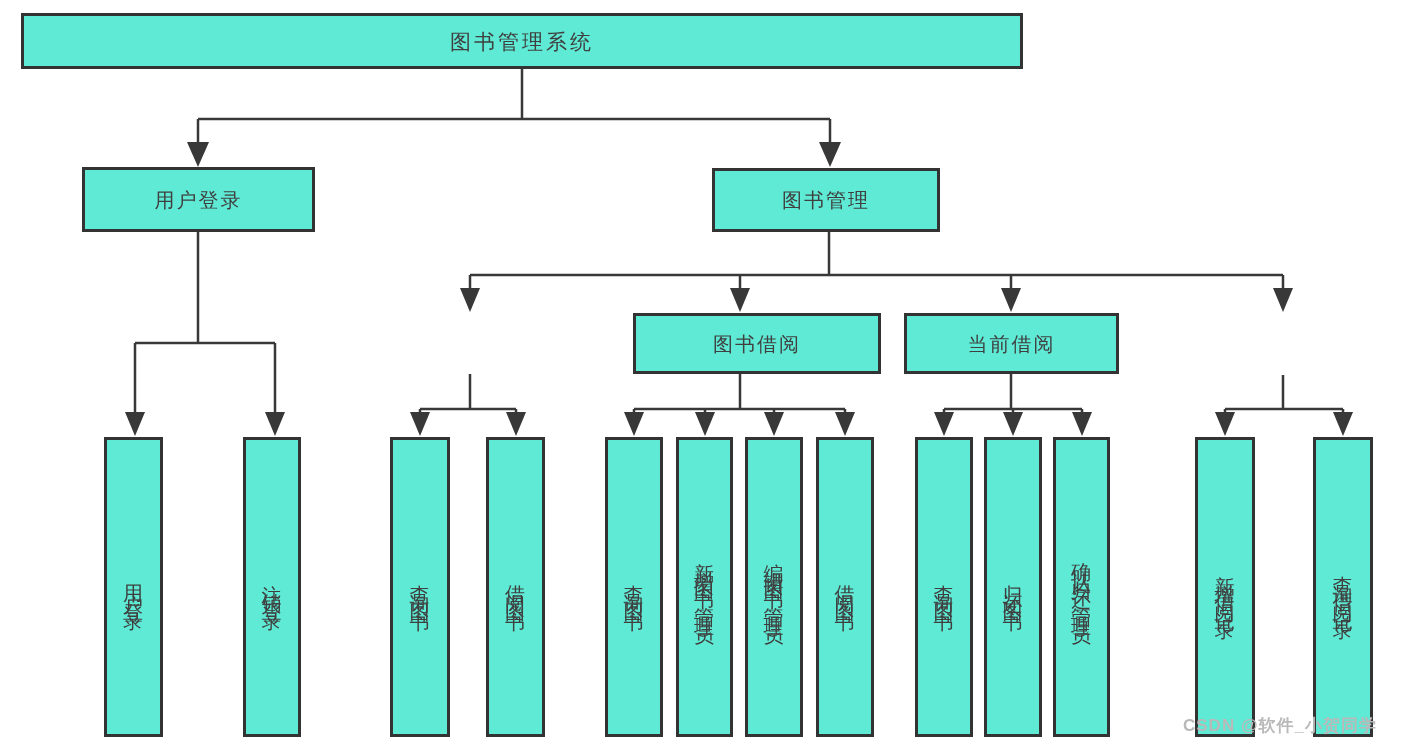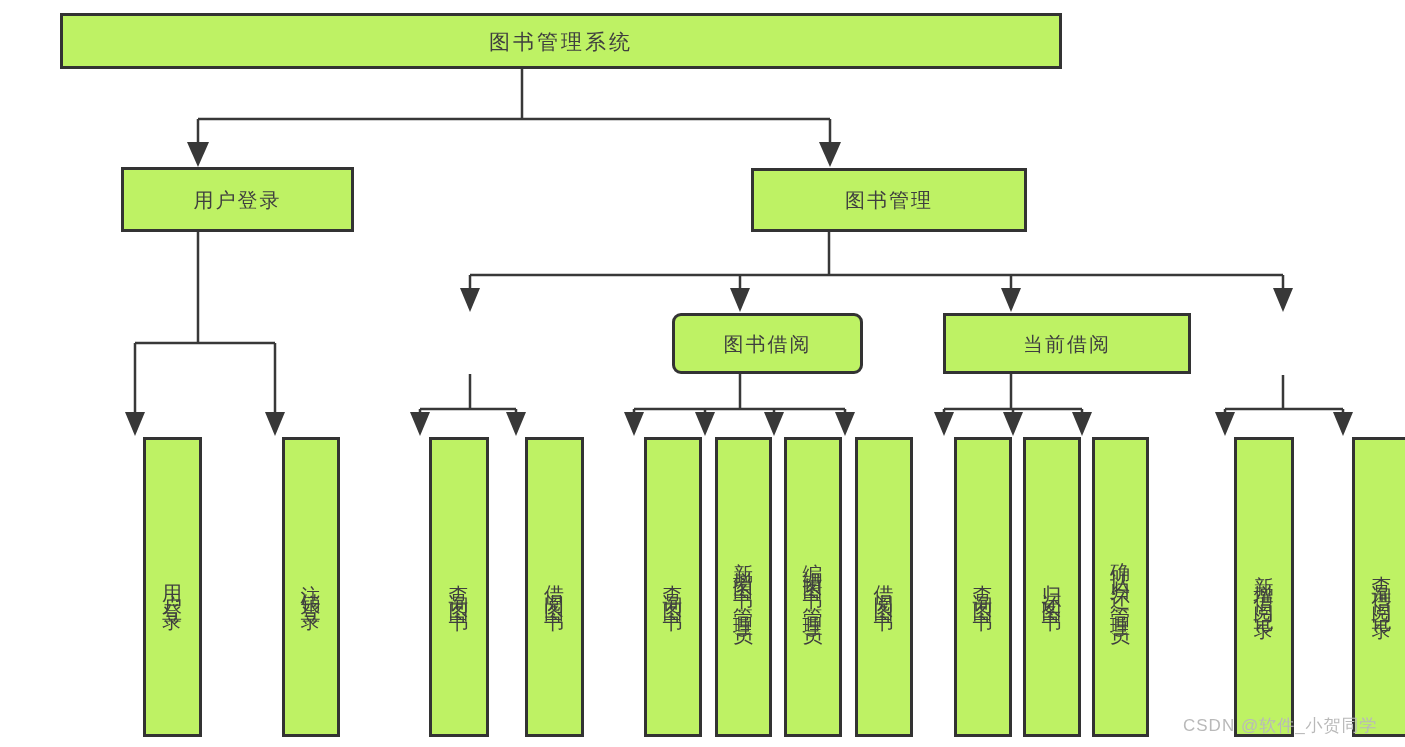--- a/index.html
+++ b/index.html
@@ -18,13 +18,12 @@
     position: absolute;
     box-sizing: border-box;
     border: 3px solid #333333;
-    background: #bef264;
+    background: #5eead4;
     color: #3f3f3f;
     display: flex;
     align-items: center;
     justify-content: center;
     line-height: 1;
-    margin-left: 39px;
   }
   .h { font-size: 20px; letter-spacing: 2px; }
   .h.root { font-size: 21px; letter-spacing: 3px; }

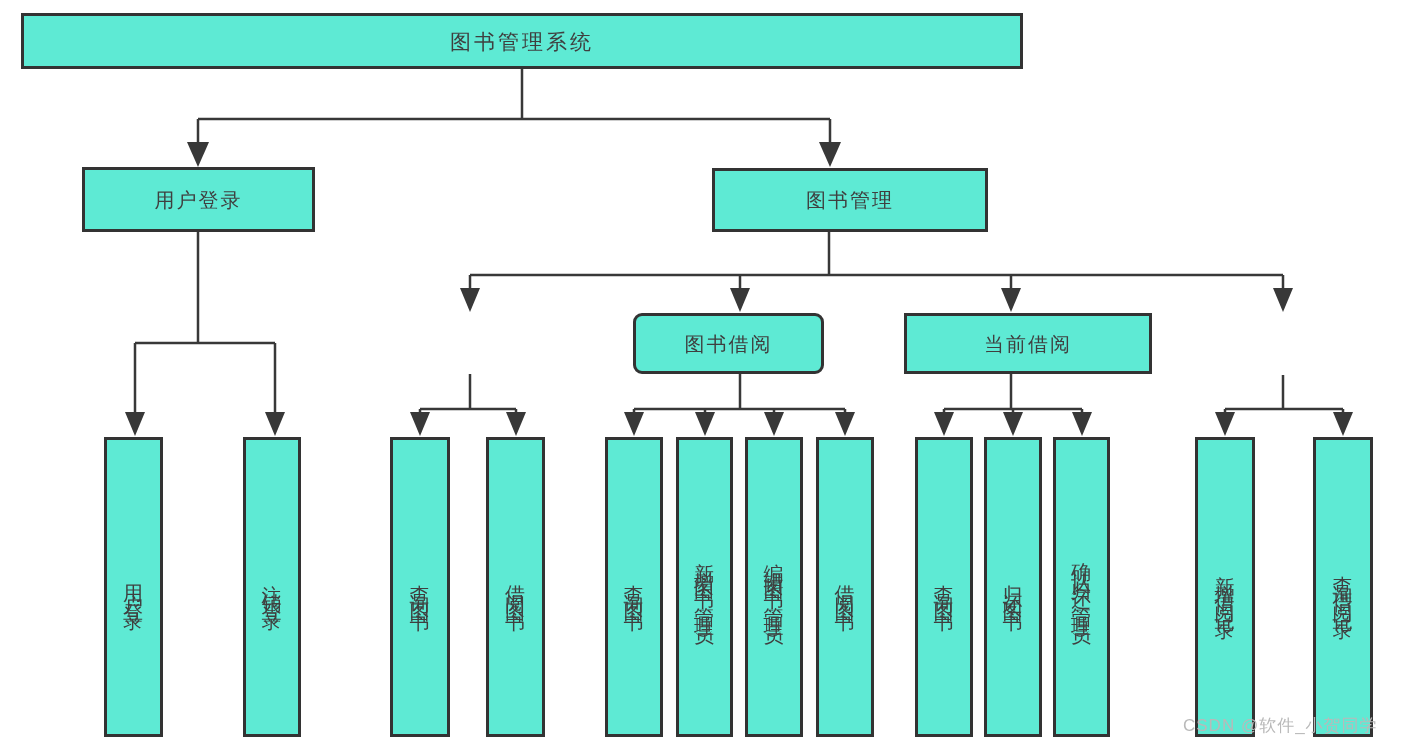--- a/index.html
+++ b/index.html
@@ -103,7 +103,7 @@
   <div class="box h root" style="left:21px; top:13px; width:1002px; height:56px;">图书管理系统</div>
 
   <div class="box h" style="left:82px; top:167px; width:233px; height:65px;">用户登录</div>
-  <div class="box h" style="left:712px; top:168px; width:276px; height:64px;">图书管理</div>
+  <div class="box h" style="left:712px; top:168px; width:228px; height:64px;">图书管理</div>
 
   <div class="box h" style="left:633px; top:313px; width:191px; height:61px;border-radius:9px;">图书借阅</div>
   <div class="box h" style="left:904px; top:313px; width:248px; height:61px;">当前借阅</div>

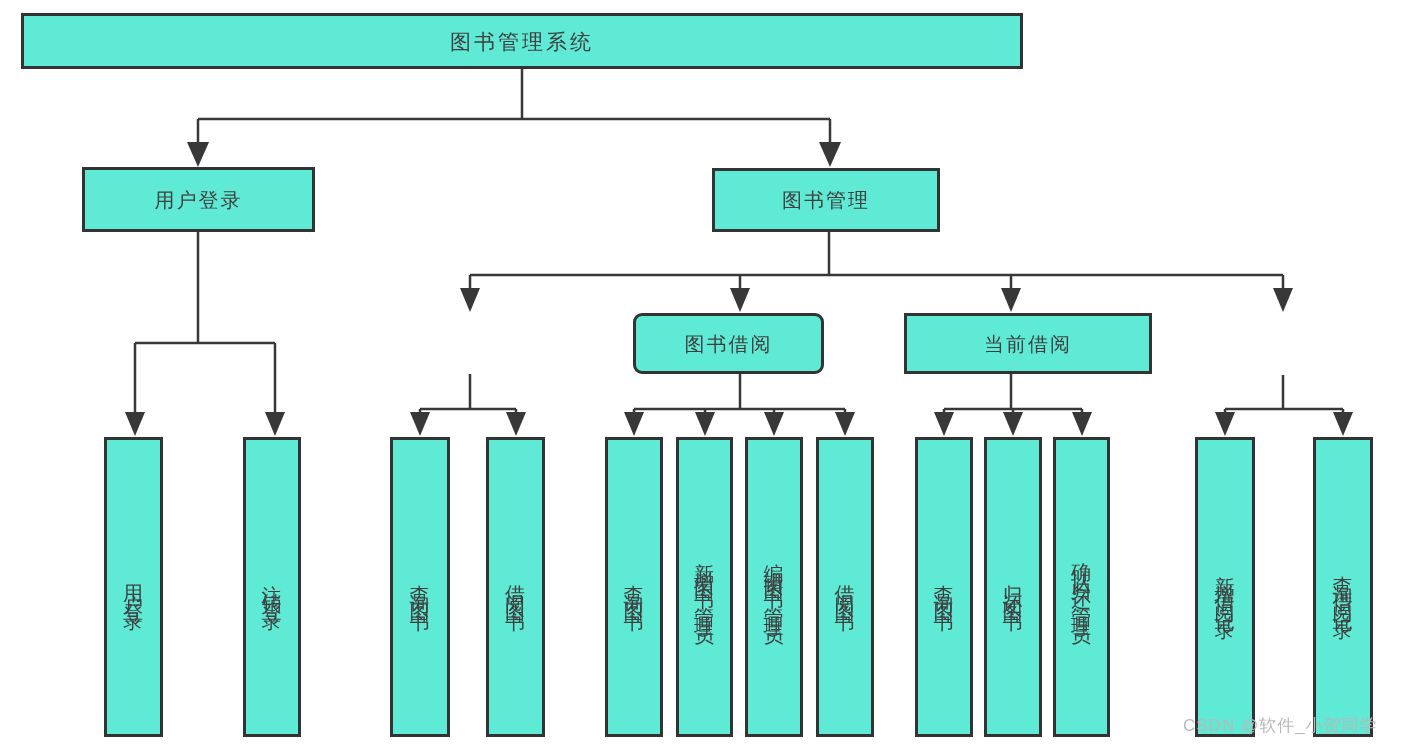--- a/index.html
+++ b/index.html
@@ -105,7 +105,7 @@
   <div class="box h" style="left:82px; top:167px; width:233px; height:65px;">用户登录</div>
   <div class="box h" style="left:712px; top:168px; width:228px; height:64px;">图书管理</div>
 
-  <div class="box h" style="left:633px; top:313px; width:191px; height:61px;border-radius:9px;">图书借阅</div>
+  <div class="box h" style="left:633px; top:313px; width:248px; height:61px;">图书借阅</div>
   <div class="box h" style="left:904px; top:313px; width:248px; height:61px;">当前借阅</div>
 
   <div class="box v" style="left:104px; top:437px; width:59px; height:300px;">用户登录</div>

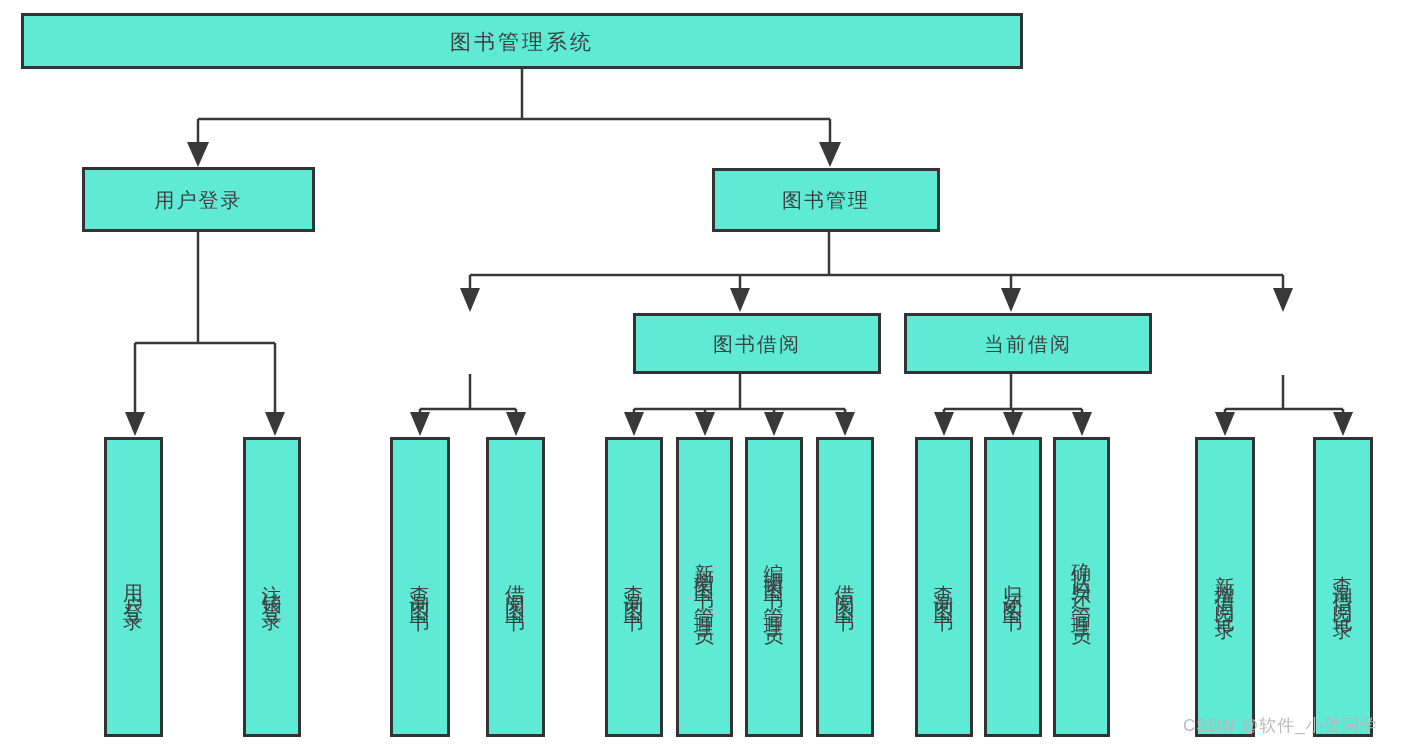--- a/index.html
+++ b/index.html
@@ -106,7 +106,7 @@
   <div class="box h" style="left:712px; top:168px; width:228px; height:64px;">图书管理</div>
 
   <div class="box h" style="left:633px; top:313px; width:248px; height:61px;">图书借阅</div>
-  <div class="box h" style="left:904px; top:313px; width:248px; height:61px;">当前借阅</div>
+  <div class="box h" style="left:904px; top:313px; width:215px; height:61px;">当前借阅</div>
 
   <div class="box v" style="left:104px; top:437px; width:59px; height:300px;">用户登录</div>
   <div class="box v" style="left:243px; top:437px; width:58px; height:300px;">注销登录</div>

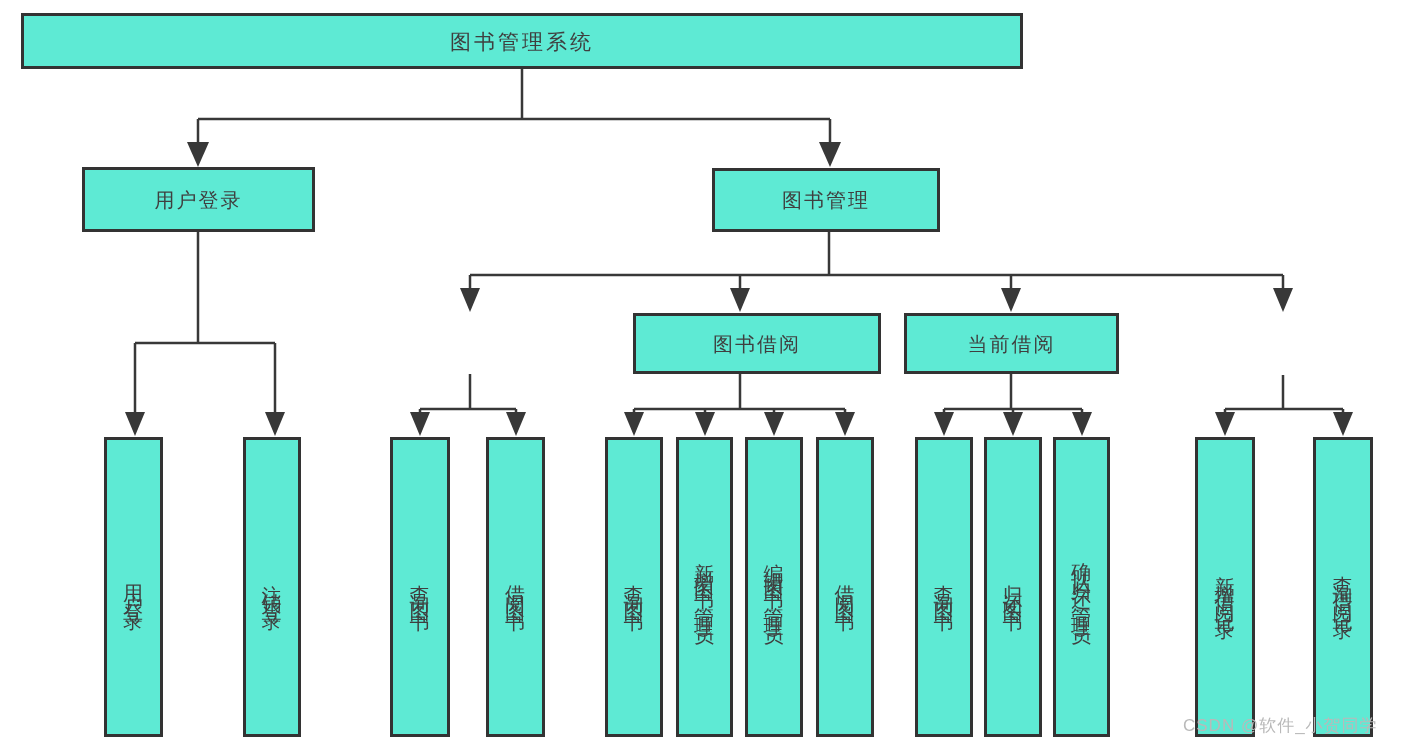--- a/index.html
+++ b/index.html
@@ -43,6 +43,7 @@
     color: #b9b9b9;
     white-space: nowrap;
     z-index: 5;
+    font-weight: bold;
   }
 </style>
 </head>

